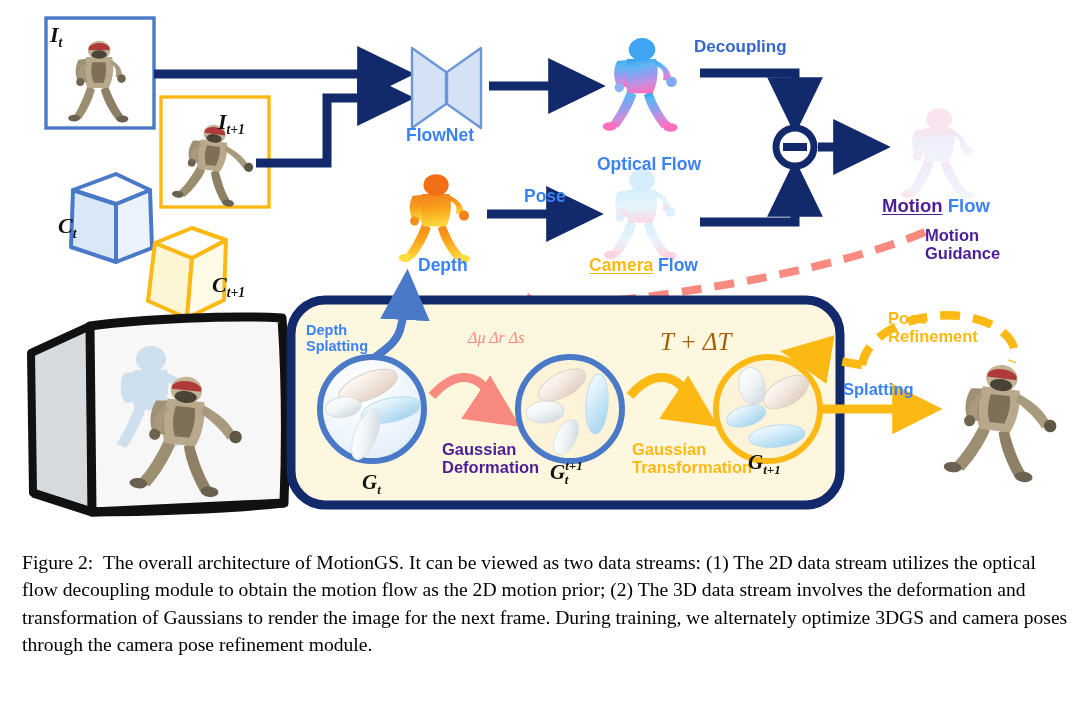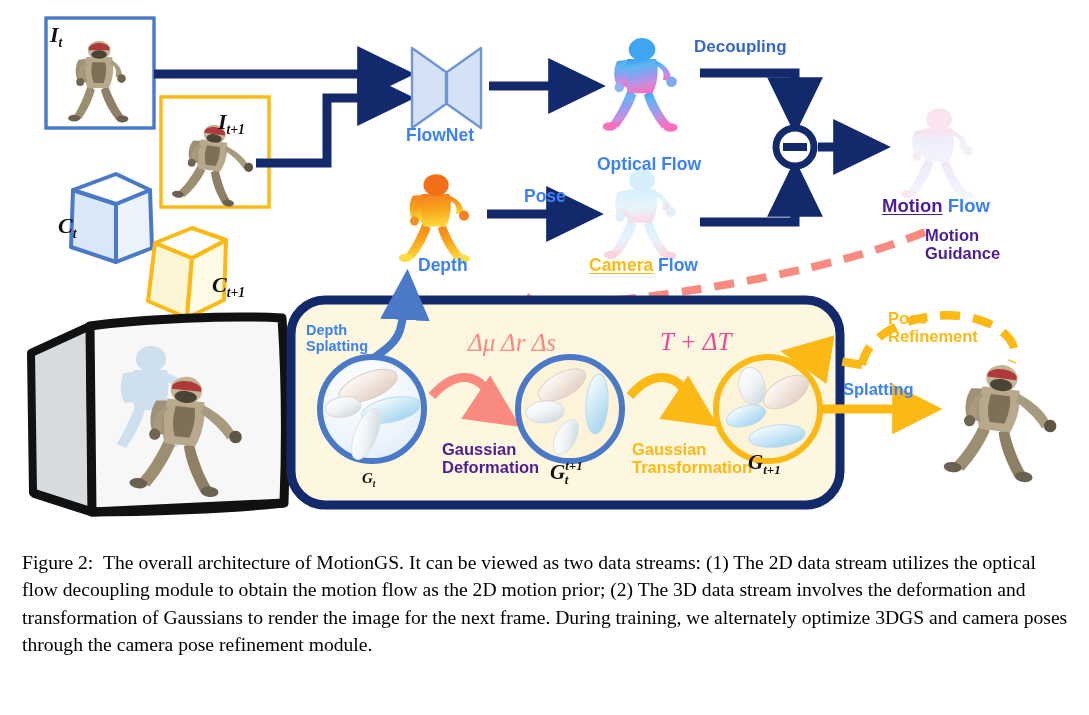--- a/index.html
+++ b/index.html
@@ -464,7 +464,7 @@
   <div class="lbl navy" style="left:306px; top:322px; font-size:14.5px;">Depth
 Splatting</div>
 
-  <div class="mathsal" style="left:468px; top:329px; font-size:25px;">Δμ Δr Δs</div>
+  <div class="mathsal" style="left:468px; top:329px; font-size:16px;">Δμ Δr Δs</div>
 
   <div class="lbl salmon" style="left:442px; top:440px; font-size:16.5px;">Gaussian
 Deformation</div>

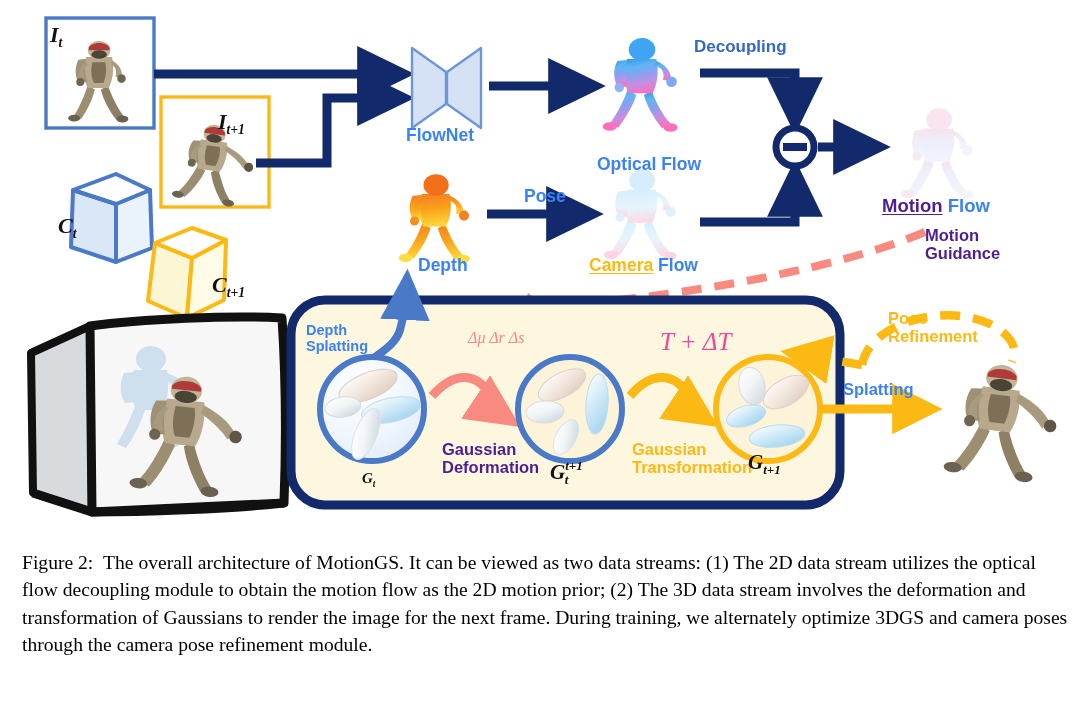--- a/index.html
+++ b/index.html
@@ -60,7 +60,7 @@
     font-family: "Liberation Serif", serif;
     font-style: italic;
     white-space: pre;
-    color: #ec4899;
+    color: #a16207;
   }
   .math sub, .math sup {
     font-size: 0.62em;

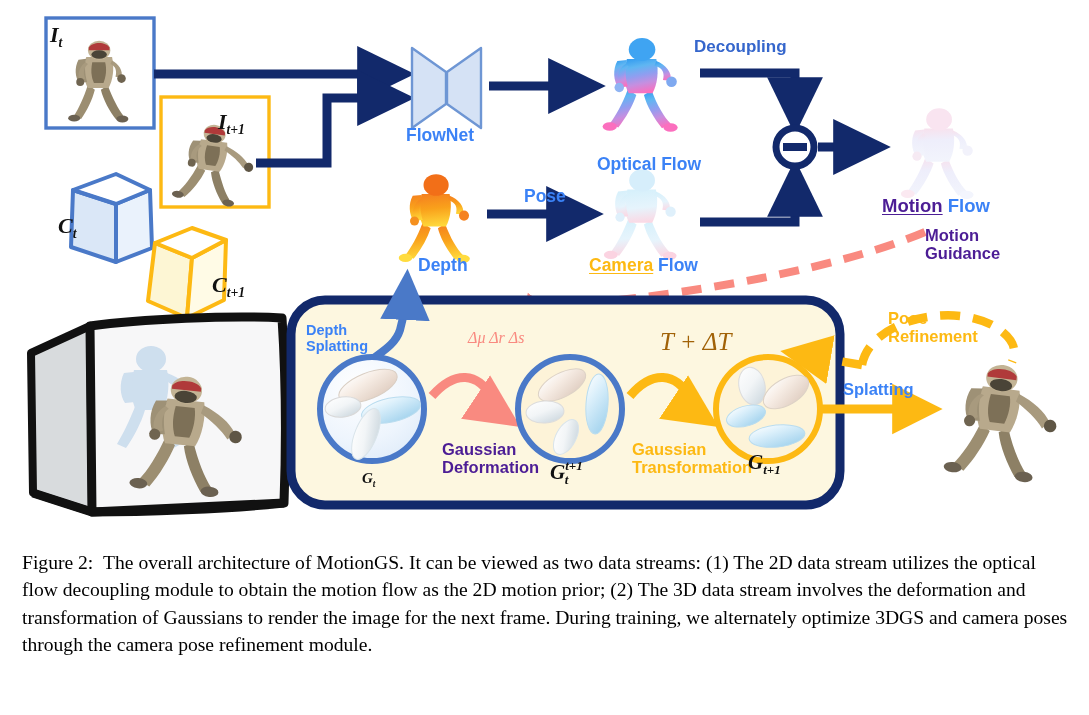--- a/index.html
+++ b/index.html
@@ -479,7 +479,7 @@
 
   <div class="lbl navy" style="left:843px; top:380px; font-size:16.5px;">Splatting</div>
 
-  <div class="math" style="left:362px; top:470px; font-size:15px;"><span>G</span><sub>t</sub></div>
+  <div class="math" style="left:362px; top:470px; font-size:21px;"><span>G</span><sub>t</sub></div>
 
   <div class="math" style="left:550px; top:459px; font-size:21px;"><span>G</span><sup style="position:relative; top:-1px;">t+1</sup><sub style="margin-left:-18px;">t</sub></div>
 

